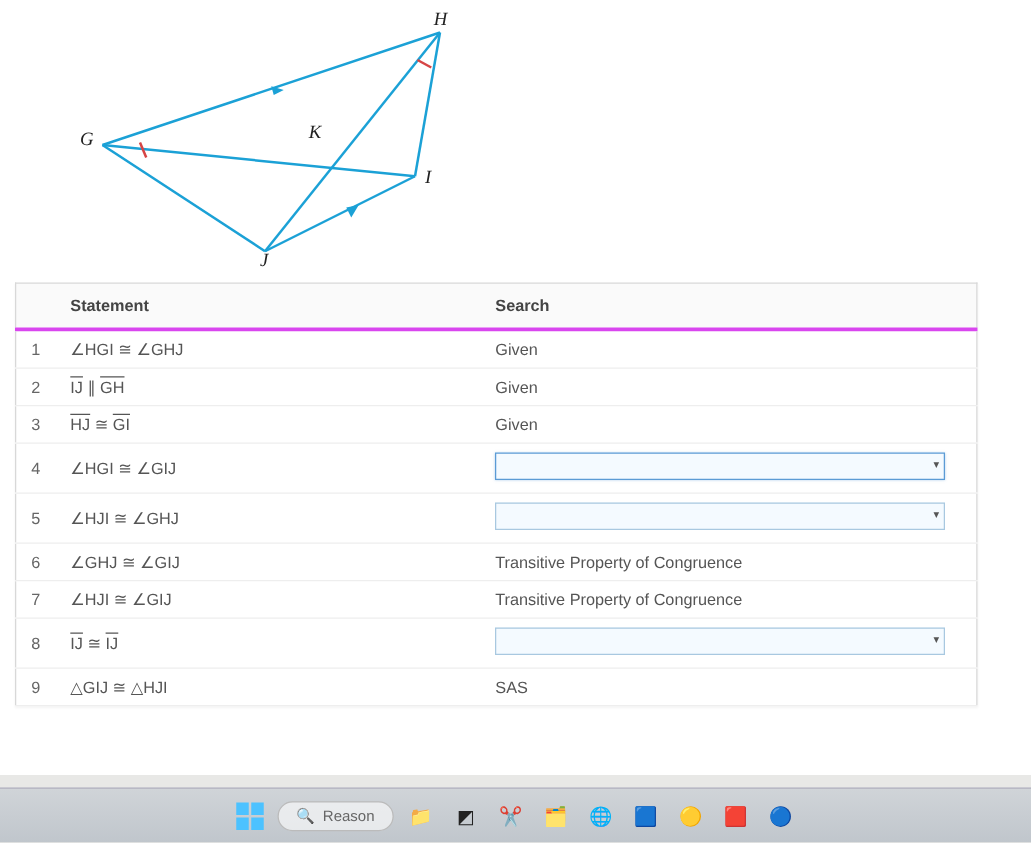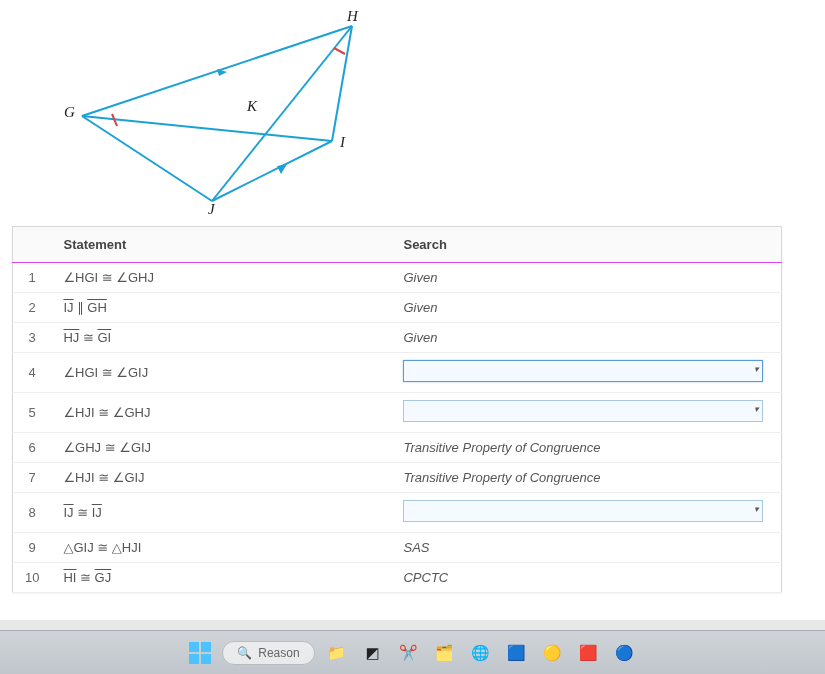--- a/index.html
+++ b/index.html
@@ -52,7 +52,7 @@
       font-size: 13px;
       padding: 10px 12px;
       background: #fafafa;
-      border-bottom: 1px solid #d946ef;
+      border-bottom: 3px solid #d946ef;
       color: #444;
     }
     .proof-table td {

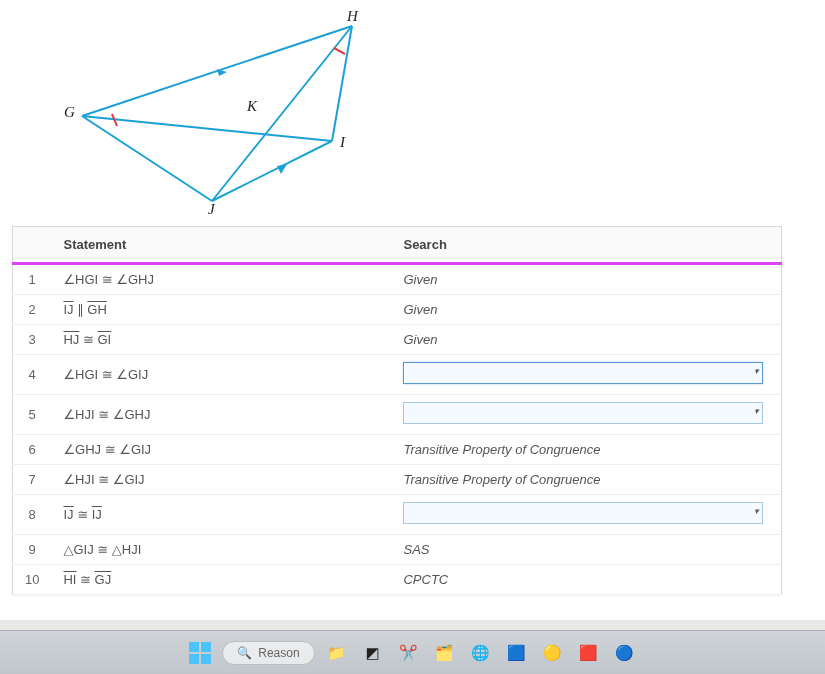--- a/index.html
+++ b/index.html
@@ -73,7 +73,6 @@
     }
     .proof-table td.reason {
       font-family: Verdana, sans-serif;
-      font-style: italic;
     }
     .dropdown {
       width: 360px;

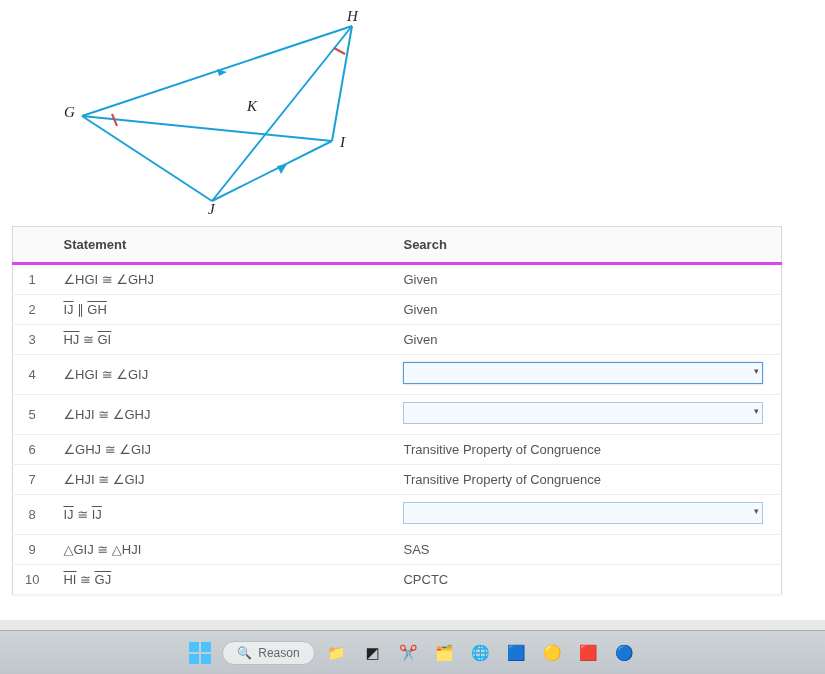--- a/index.html
+++ b/index.html
@@ -225,11 +225,6 @@
         <td class="num">9</td>
         <td class="stmt">△GIJ ≅ △HJI</td>
         <td class="reason">SAS</td>
-      </tr>
-      <tr>
-        <td class="num">10</td>
-        <td class="stmt"><span class="over">HI</span> ≅ <span class="over">GJ</span></td>
-        <td class="reason">CPCTC</td>
       </tr>
     </tbody>
   </table>

